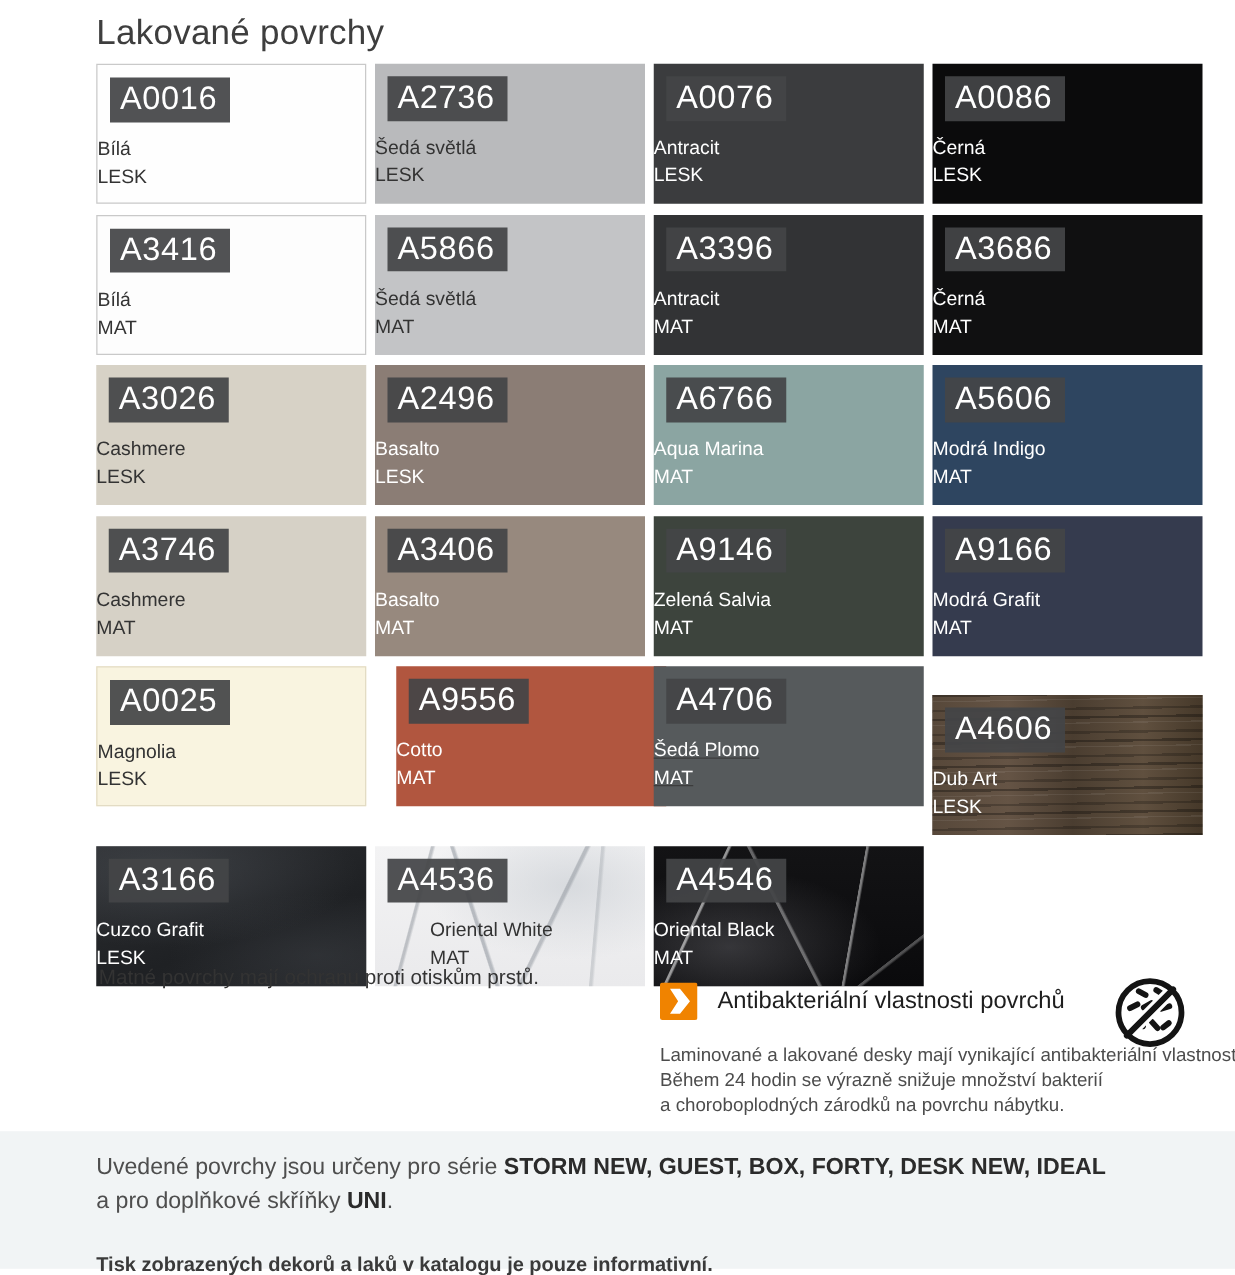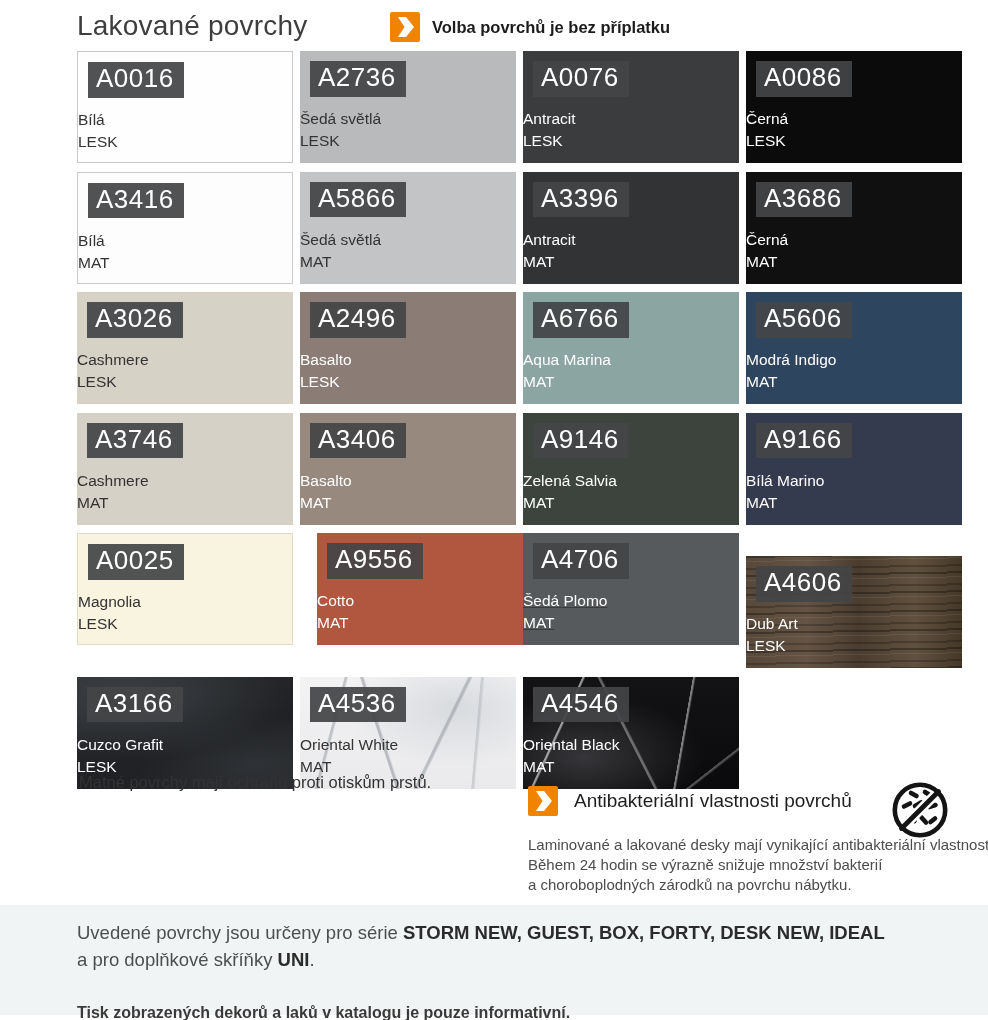--- a/index.html
+++ b/index.html
@@ -107,15 +107,6 @@
 
   <h1 class="title">Lakované povrchy</h1>
 
-  <div class="promo">
-    <span class="chevicon">
-      <svg viewBox="0 0 30 30" width="30" height="30">
-        <rect x="0" y="0" width="30" height="30" rx="2" fill="#F08300"></rect>
-        <polygon points="8,5 16,5 24,15 16,25 8,25 14.5,15" fill="#fff"></polygon>
-      </svg>
-    </span>
-    <span class="promo-text">Volba povrchů je bez příplatku</span>
-  </div>
 
   <div class="grid" id="swatch-grid">
     <div class="swatch text-dark bordered" style="background: rgb(254, 254, 254);">

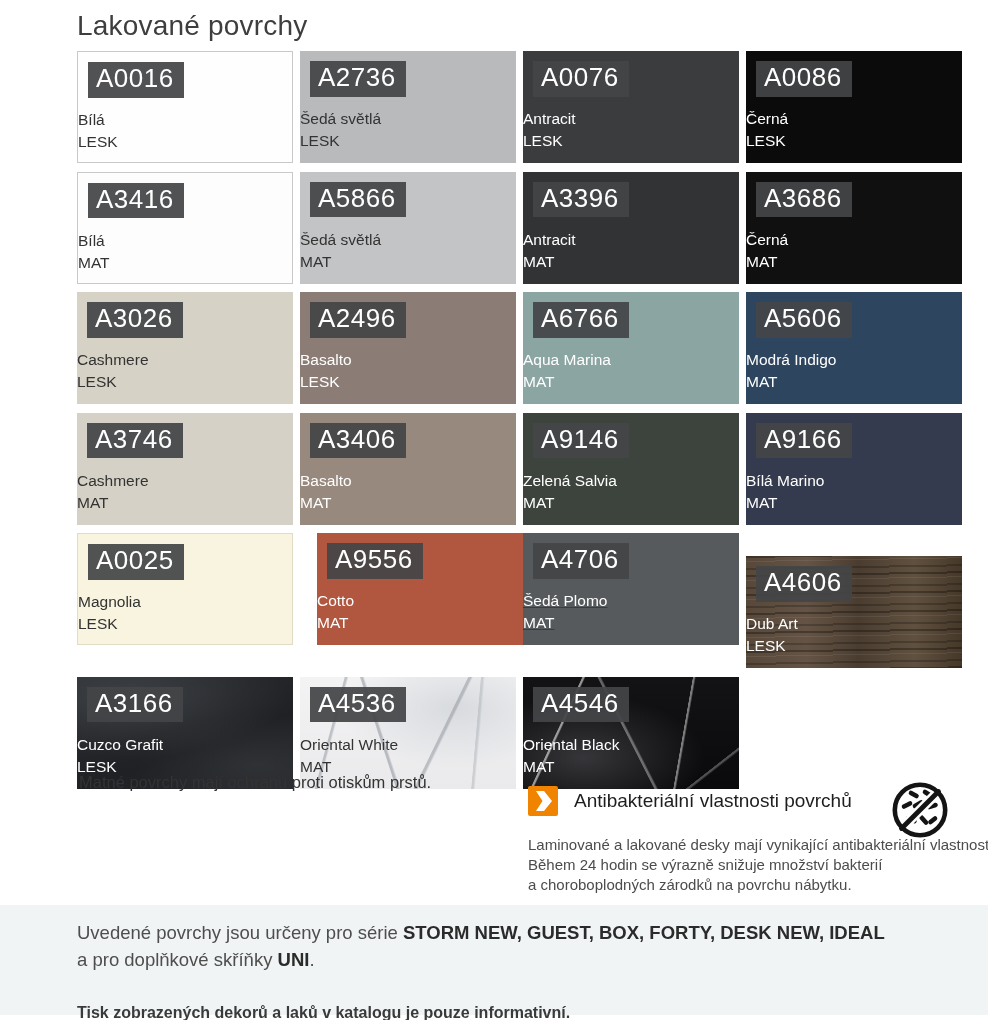--- a/index.html
+++ b/index.html
@@ -201,7 +201,7 @@
 
     <div class="swatch text-light" style="background: rgb(53, 59, 78);">
       <span class="code">A9166</span>
-      <span class="name">Bílá Marino</span>
+      <span class="name">Modrá Grafit</span>
       <span class="finish">MAT</span>
     </div>
 

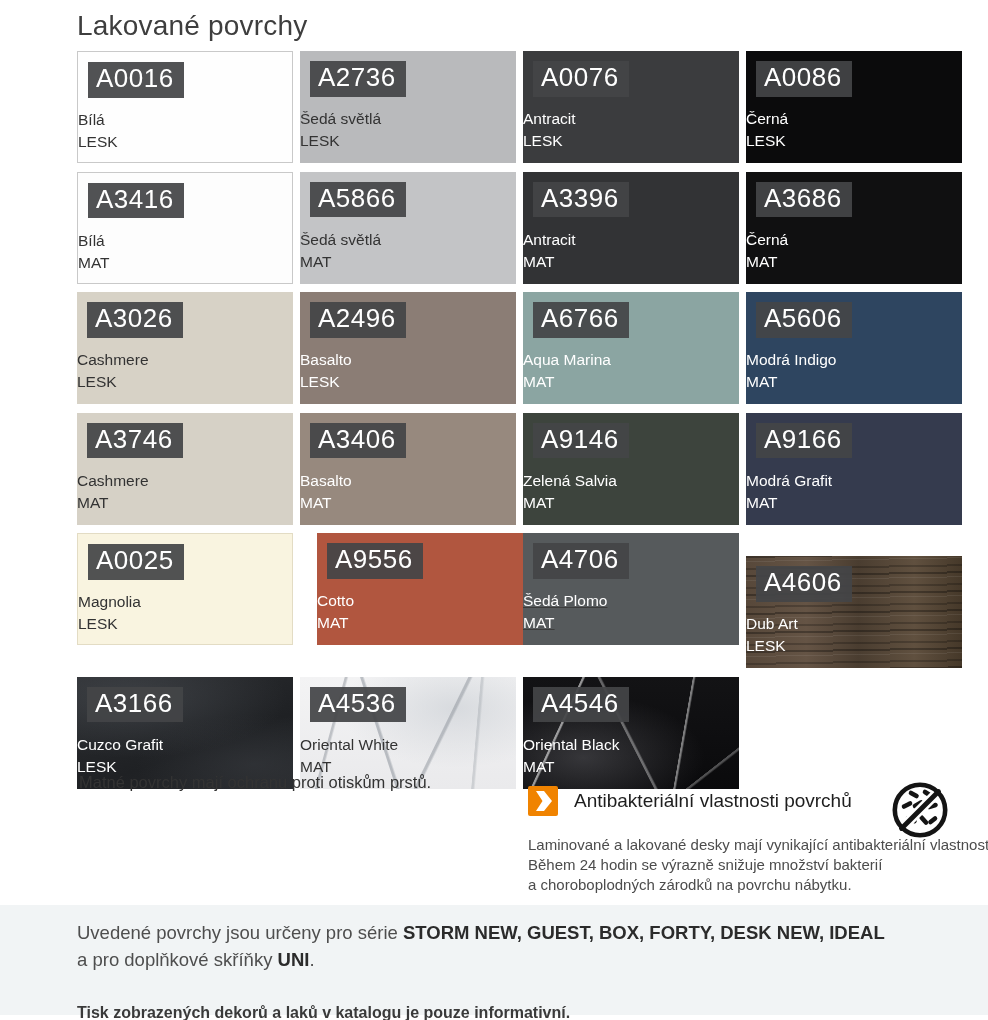--- a/index.html
+++ b/index.html
@@ -69,6 +69,7 @@
       linear-gradient(95deg, transparent 0 80%, rgba(160,166,172,.4) 80.3% 81%, transparent 81.9% 100%),
       radial-gradient(ellipse at 72% 28%, rgba(205,209,214,.7), transparent 52%),
       linear-gradient(#f3f3f4, #eaeaec);
+    padding-left: 44px;
   }
   .tex-marble_black {
     background:

